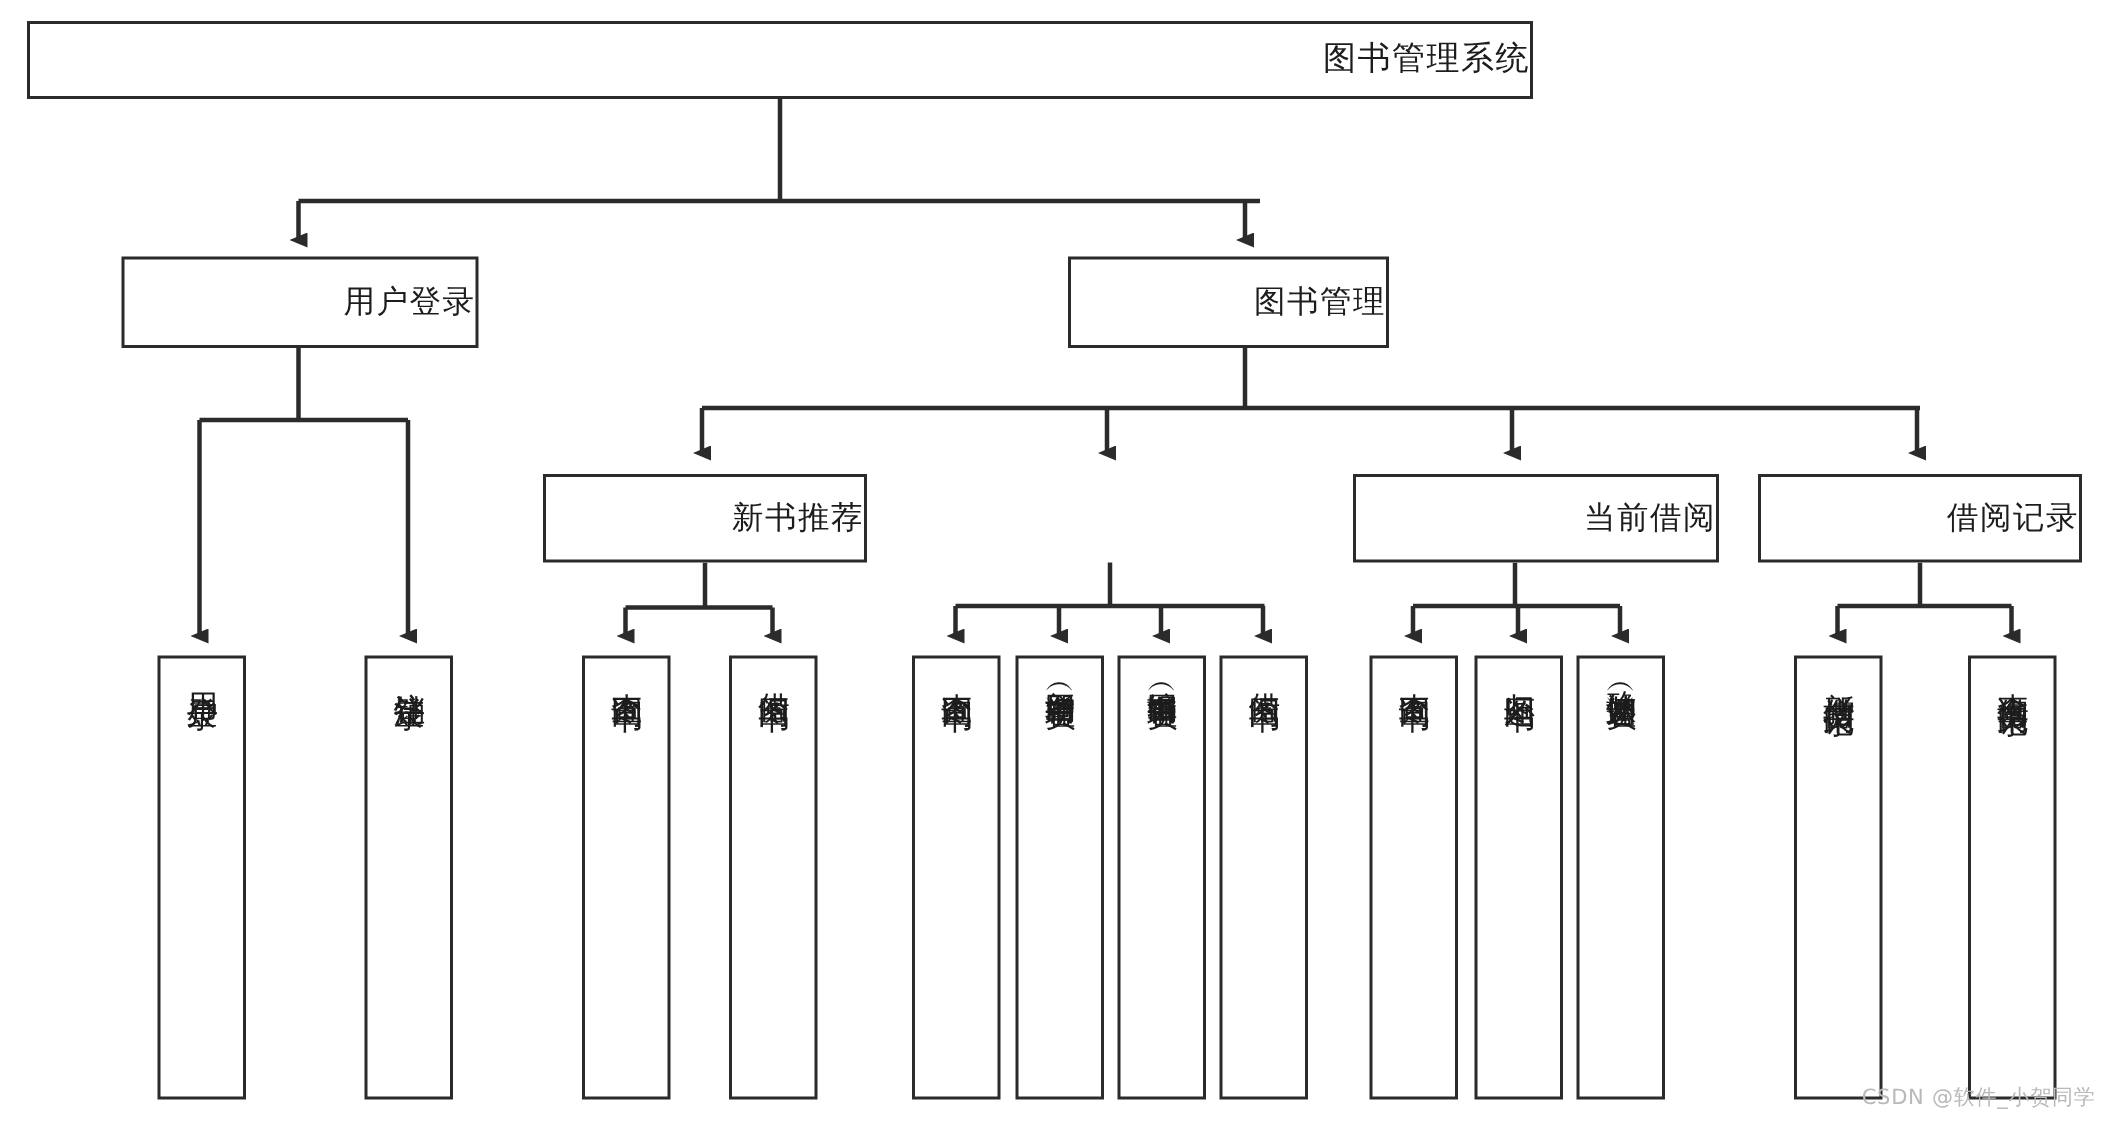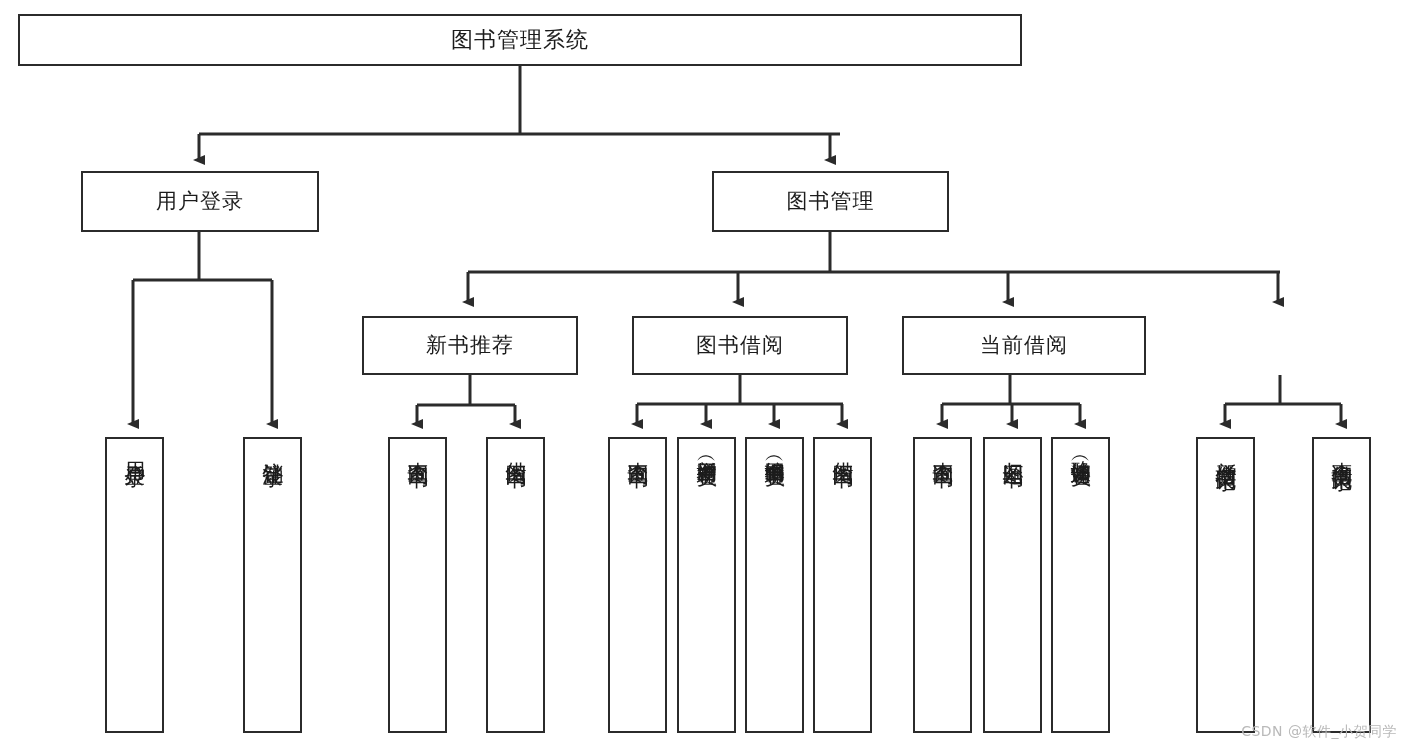--- a/index.html
+++ b/index.html
@@ -30,7 +30,7 @@
     background: #ffffff;
     display: flex;
     align-items: center;
-    justify-content: center;
+    justify-content: flex-end;
     color: #1c1c1c;
   }
   .node.horiz {

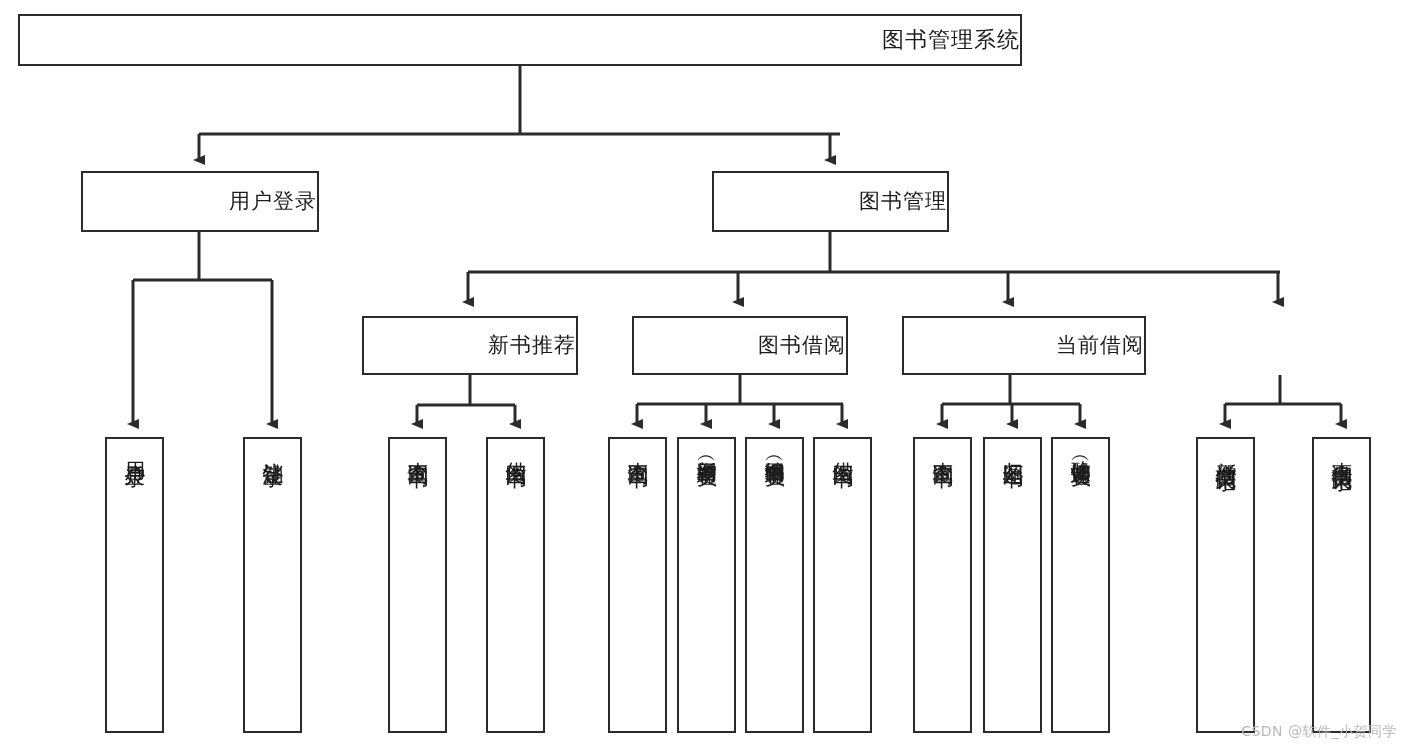--- a/index.html
+++ b/index.html
@@ -131,7 +131,7 @@
   <div class="node horiz" style="left:81px; top:171px; width:238px; height:61px;">
     <span>用户登录</span>
   </div>
-  <div class="node horiz" style="left:712px; top:171px; width:237px; height:61px;">
+  <div class="node horiz" style="left:712px; top:171px; width:214px; height:61px;">
     <span>图书管理</span>
   </div>
 

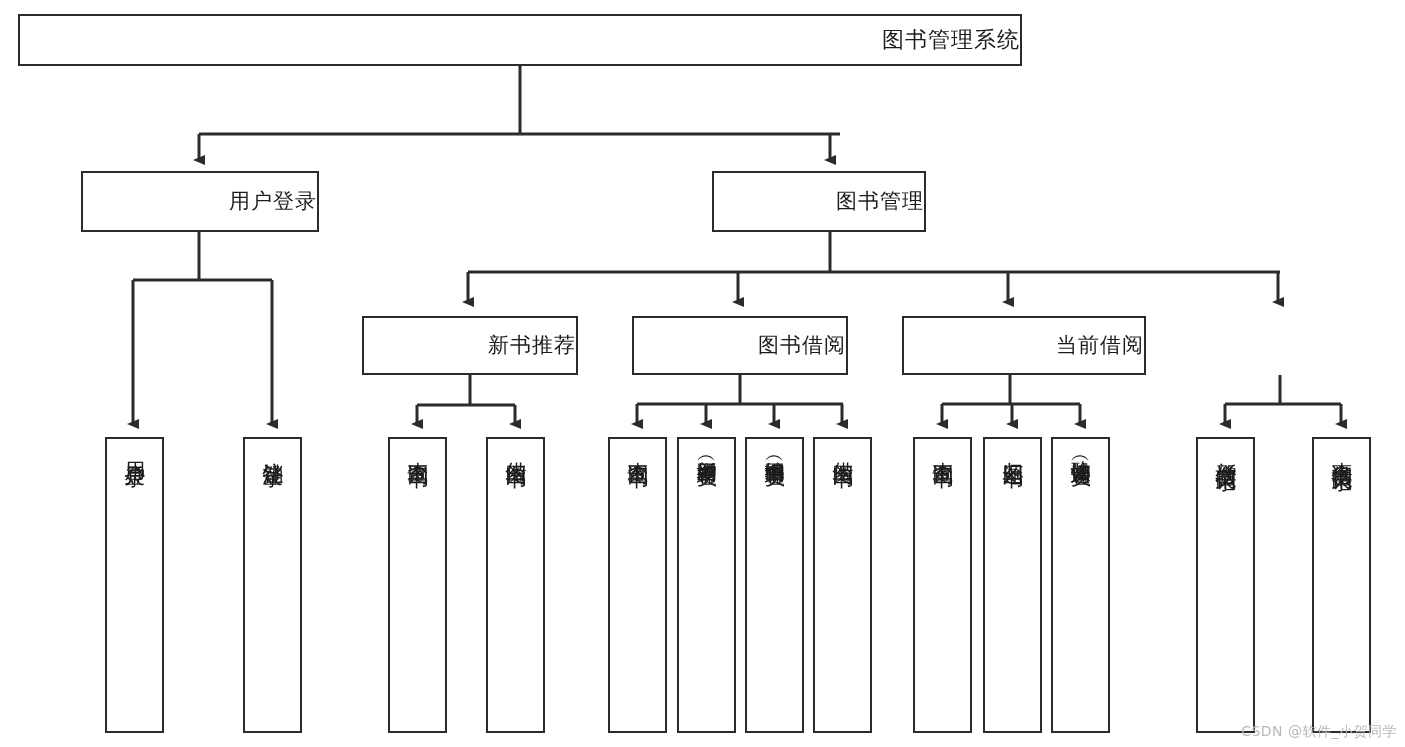--- a/index.html
+++ b/index.html
@@ -138,9 +138,6 @@
   <div class="node horiz" style="left:362px; top:316px; width:216px; height:59px;">
     <span>新书推荐</span>
   </div>
-  <div class="node horiz" style="left:632px; top:316px; width:216px; height:59px;">
-    <span>图书借阅</span>
-  </div>
   <div class="node horiz" style="left:902px; top:316px; width:244px; height:59px;">
     <span>当前借阅</span>
   </div>

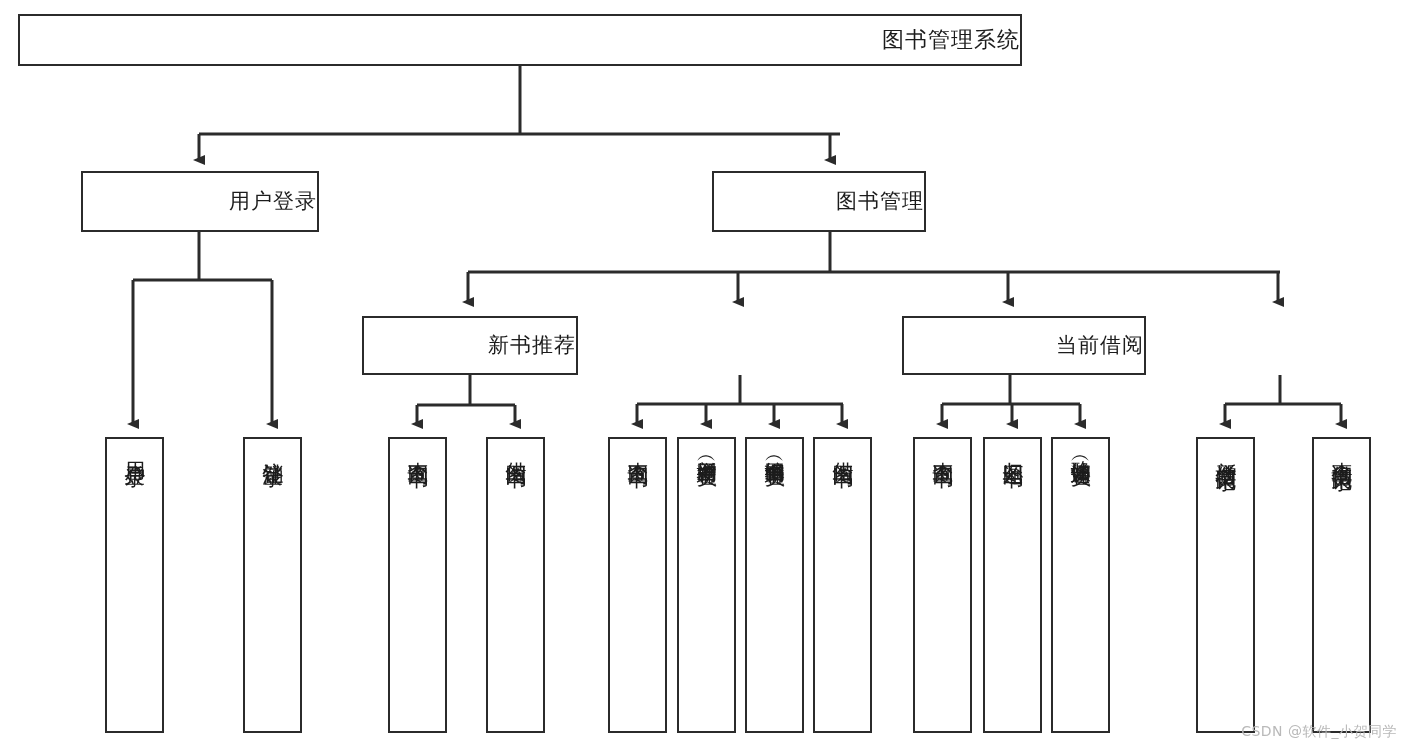--- a/index.html
+++ b/index.html
@@ -141,6 +141,9 @@
   <div class="node horiz" style="left:902px; top:316px; width:244px; height:59px;">
     <span>当前借阅</span>
   </div>
+  <div class="node horiz" style="left:1172px; top:316px; width:216px; height:59px;">
+    <span>借阅记录</span>
+  </div>
 
   <div class="node vert" style="left:105px; top:437px; width:59px; height:296px;">
     <span class="vlabel">用户登录</span>

